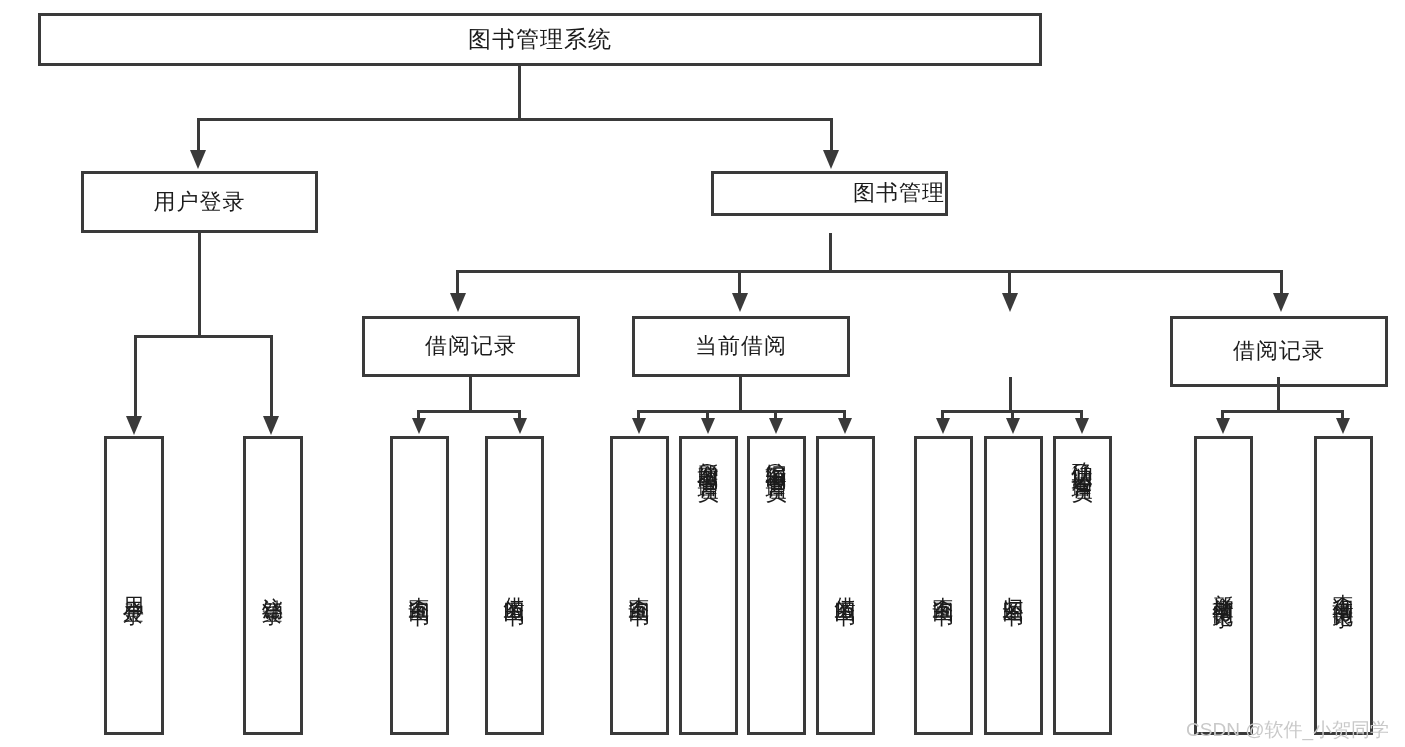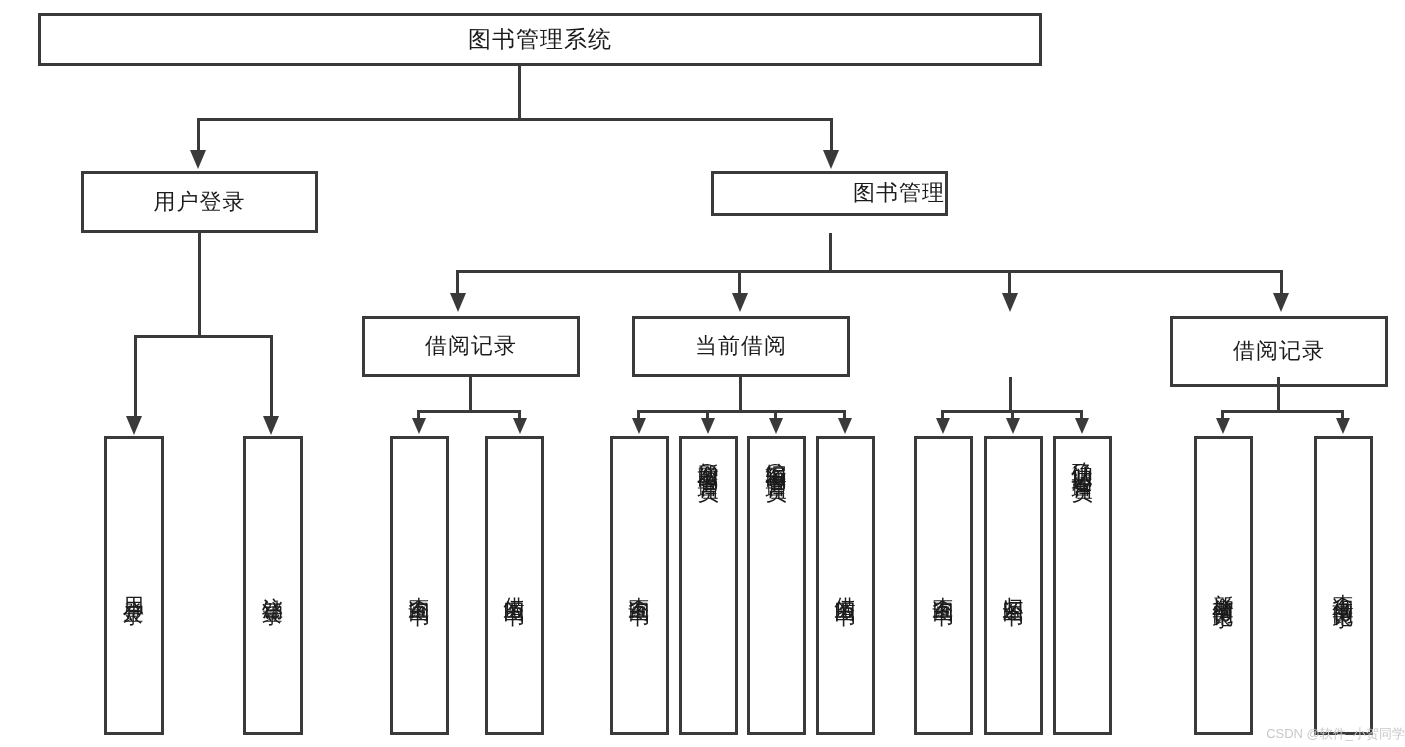--- a/index.html
+++ b/index.html
@@ -84,9 +84,9 @@
   
   .watermark{
     position:absolute;
-    right:0;
+    right:16px;
     bottom:4px;
-    font-size:13px;
+    font-size:19px;
     color:#c9c9c9;
     white-space:nowrap;
     user-select:none;

